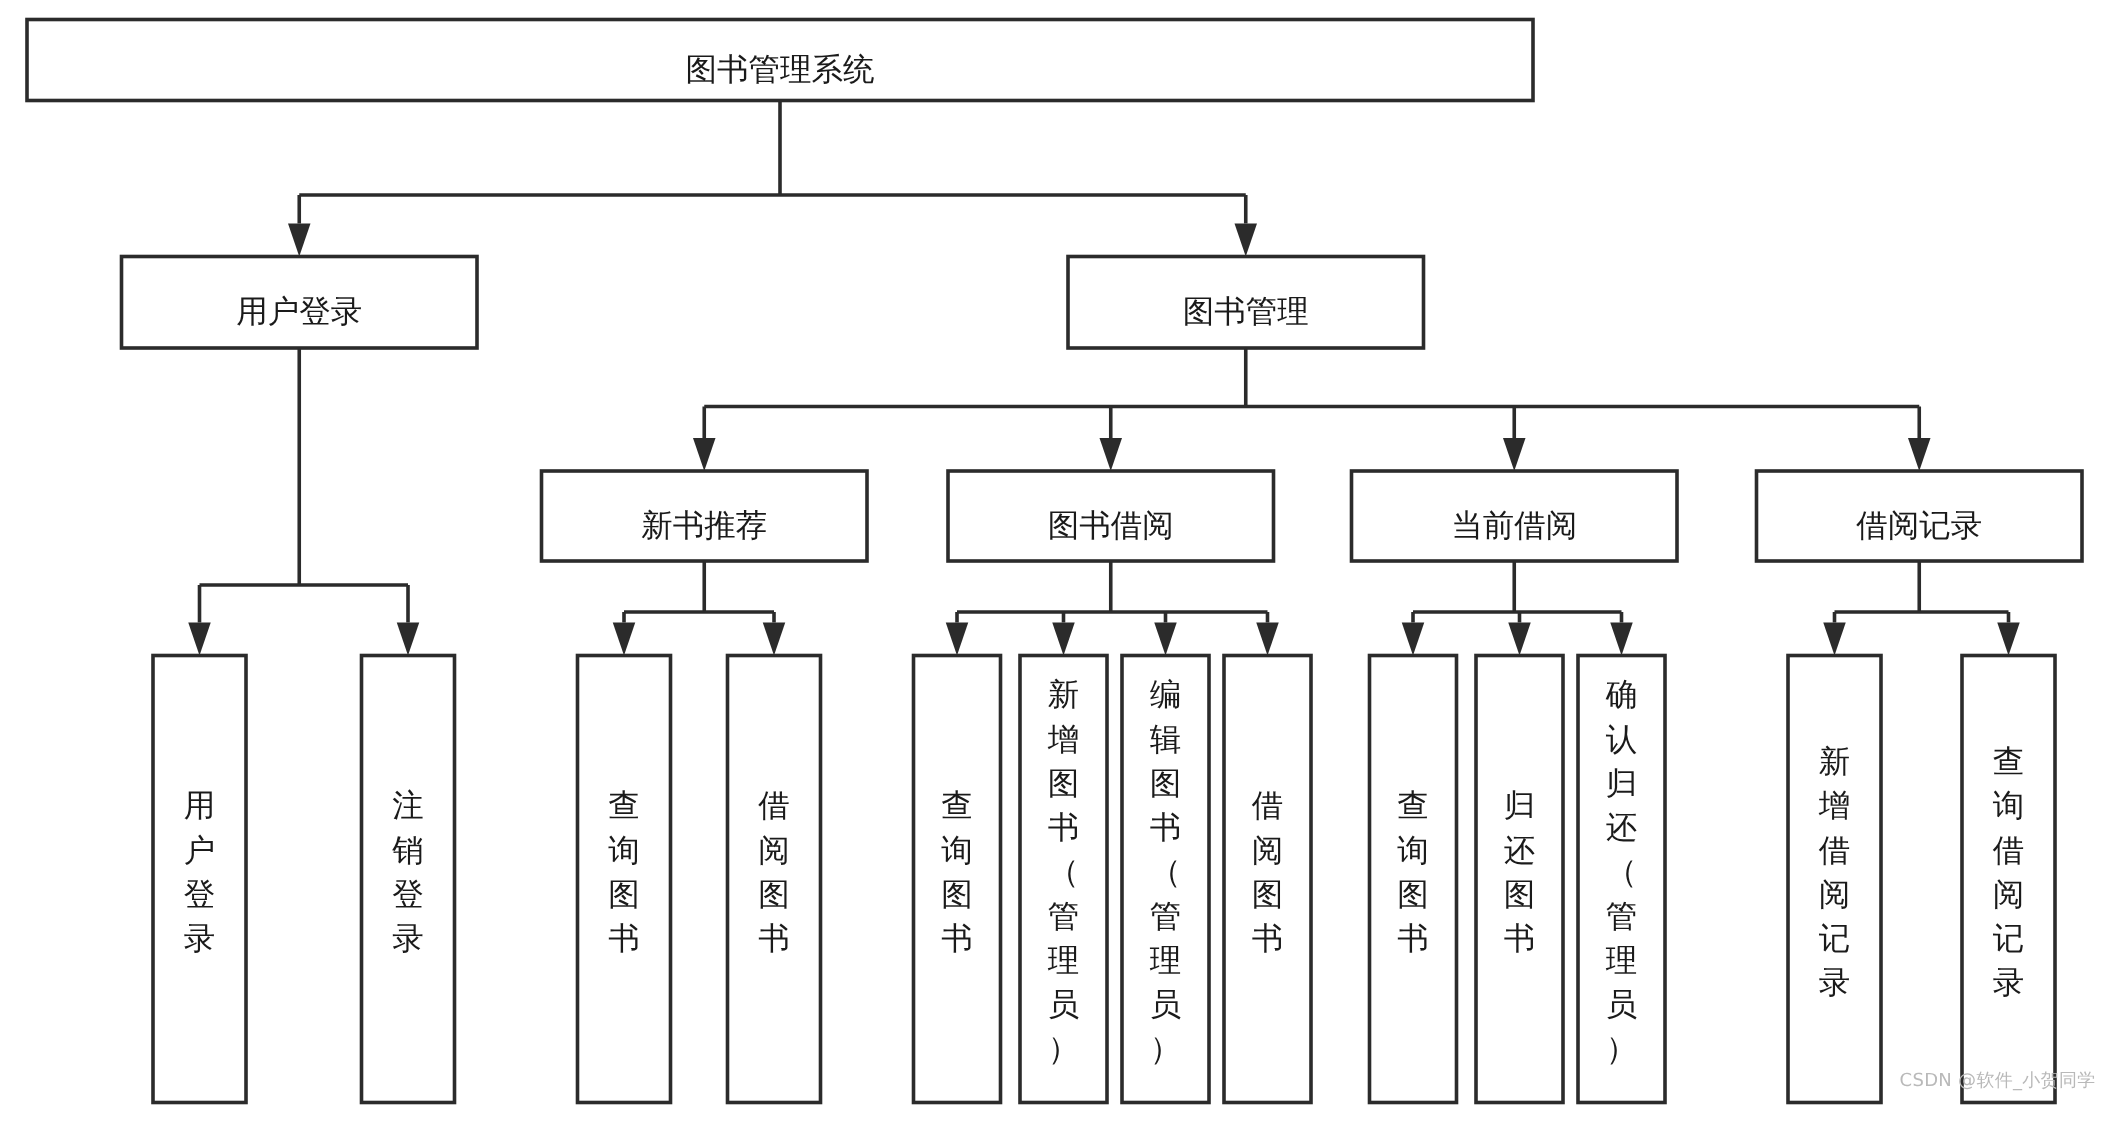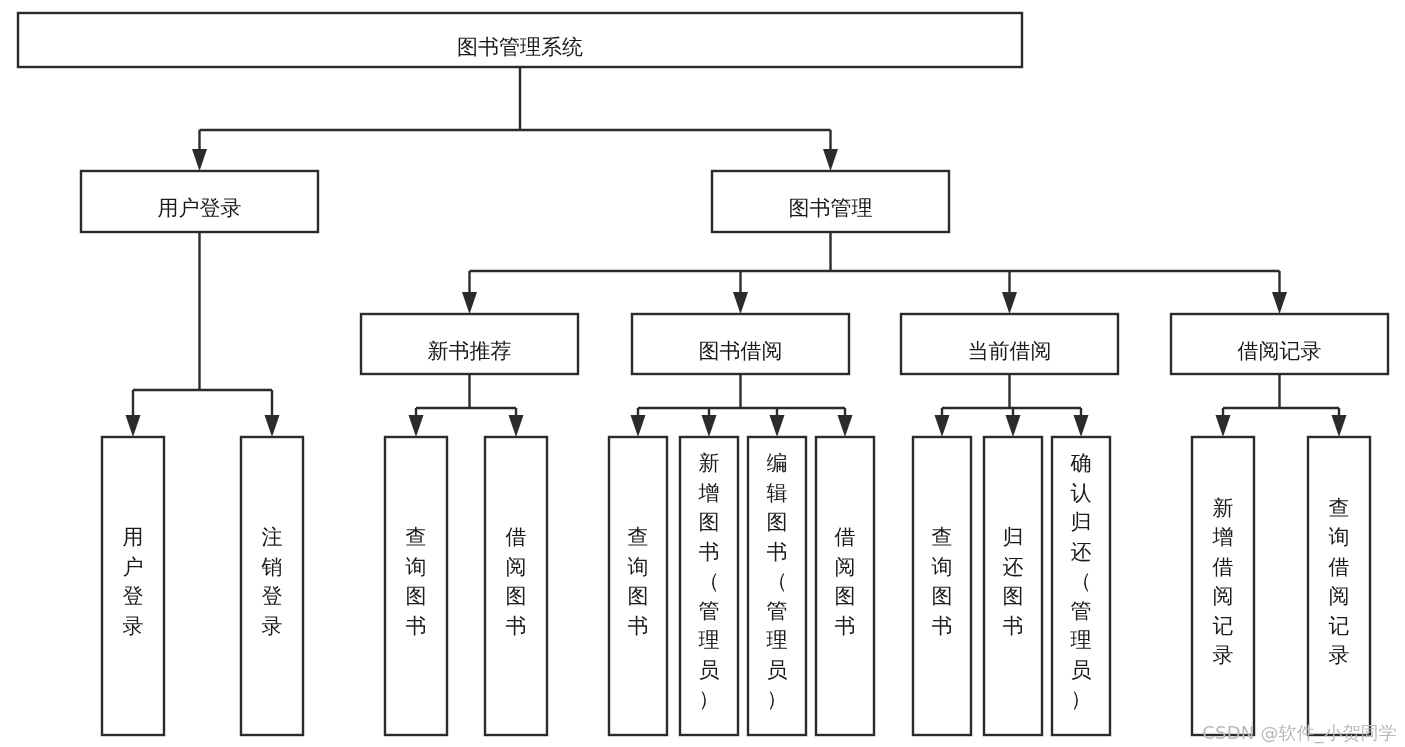--- a/index.html
+++ b/index.html
@@ -56,9 +56,9 @@
   .watermark {
     position: absolute;
     right: 8px;
-    bottom: 2px;
-    font-family: "DejaVu Sans", "Liberation Sans", sans-serif;
-    font-size: 18px;
+    bottom: 18px;
+    font-family: "DejaVu Sans", "Liberation Sans", sans-serif;
+    font-size: 12px;
     color: #b9b9b9;
     white-space: nowrap;
     letter-spacing: 0.2px;

